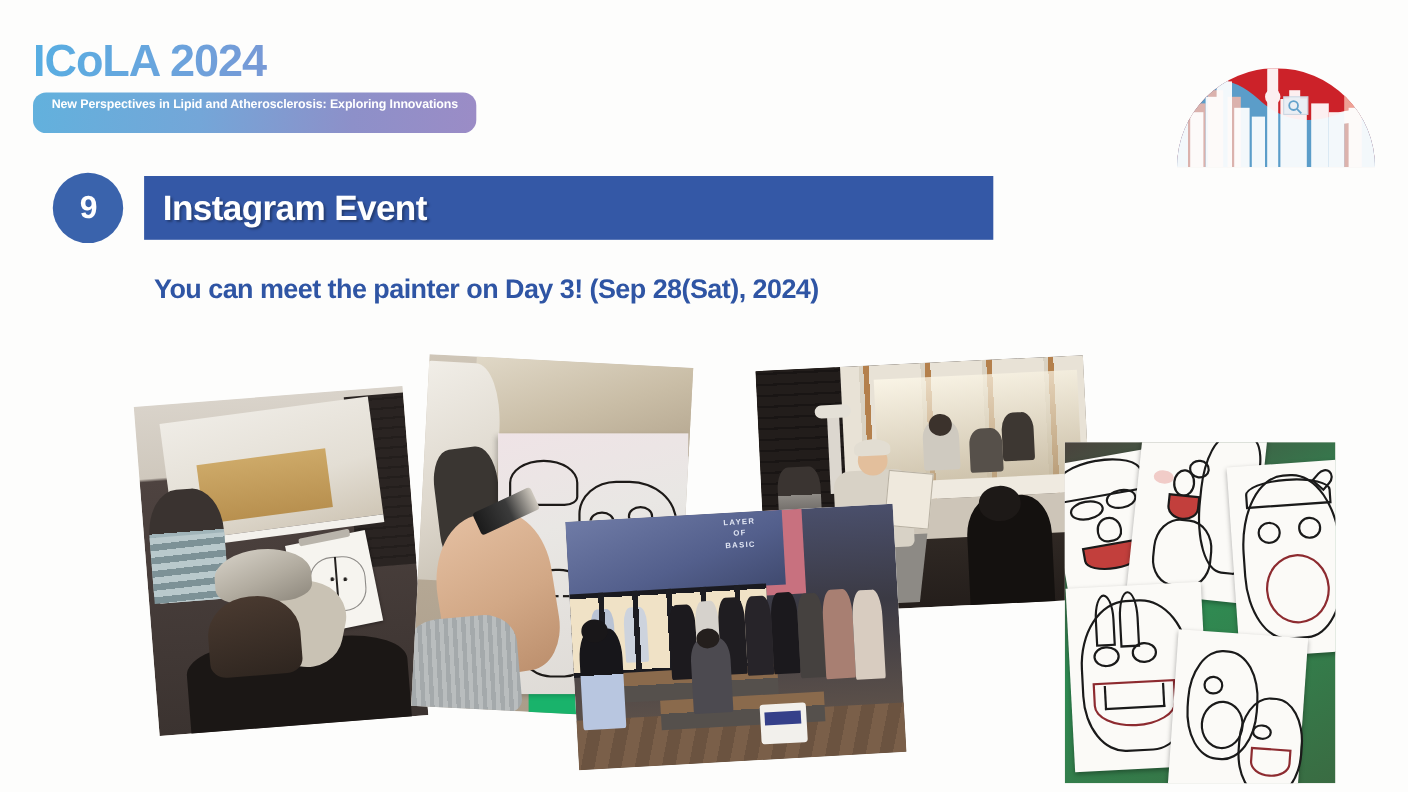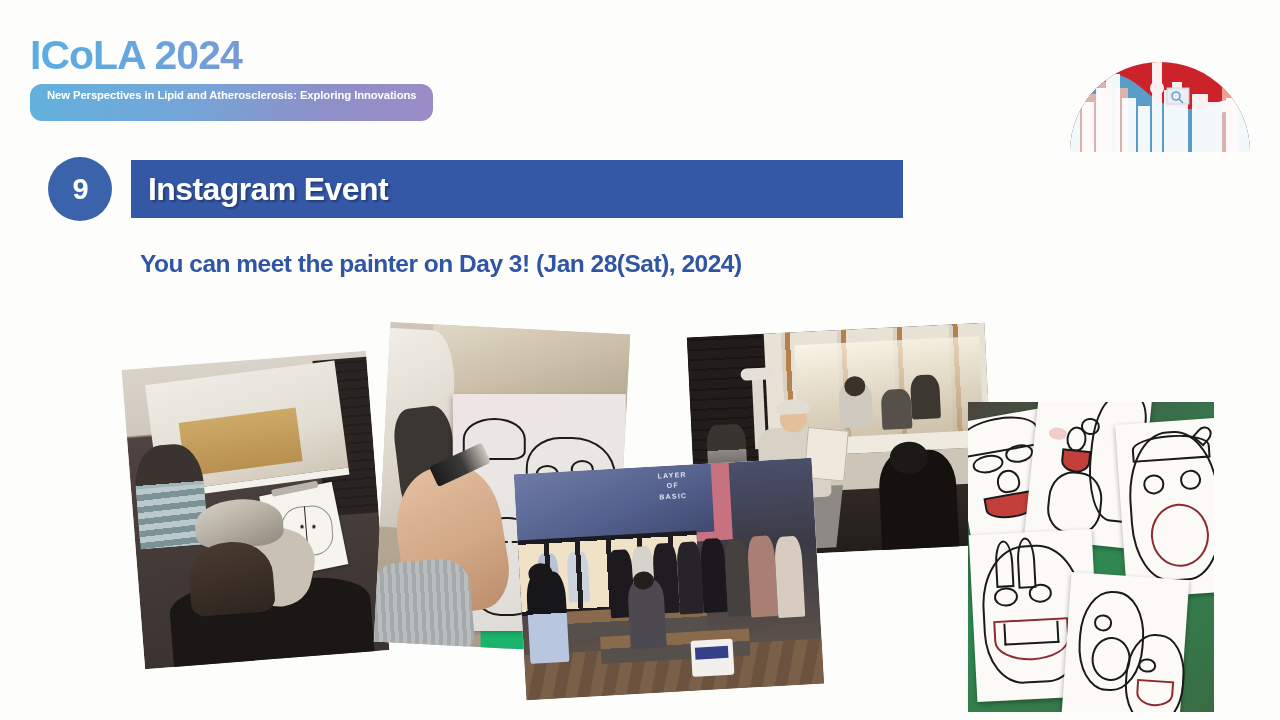--- a/index.html
+++ b/index.html
@@ -362,7 +362,7 @@
 </div>
 
 <div id="body-copy">
-  <div>You can meet the painter on Day 3! (Jan 28(Sat), 2024)</div>
+  <div>You can meet the painter on Day 3! (Sep 28(Sat), 2024)</div>
 </div>
 
 <div id="collage">

